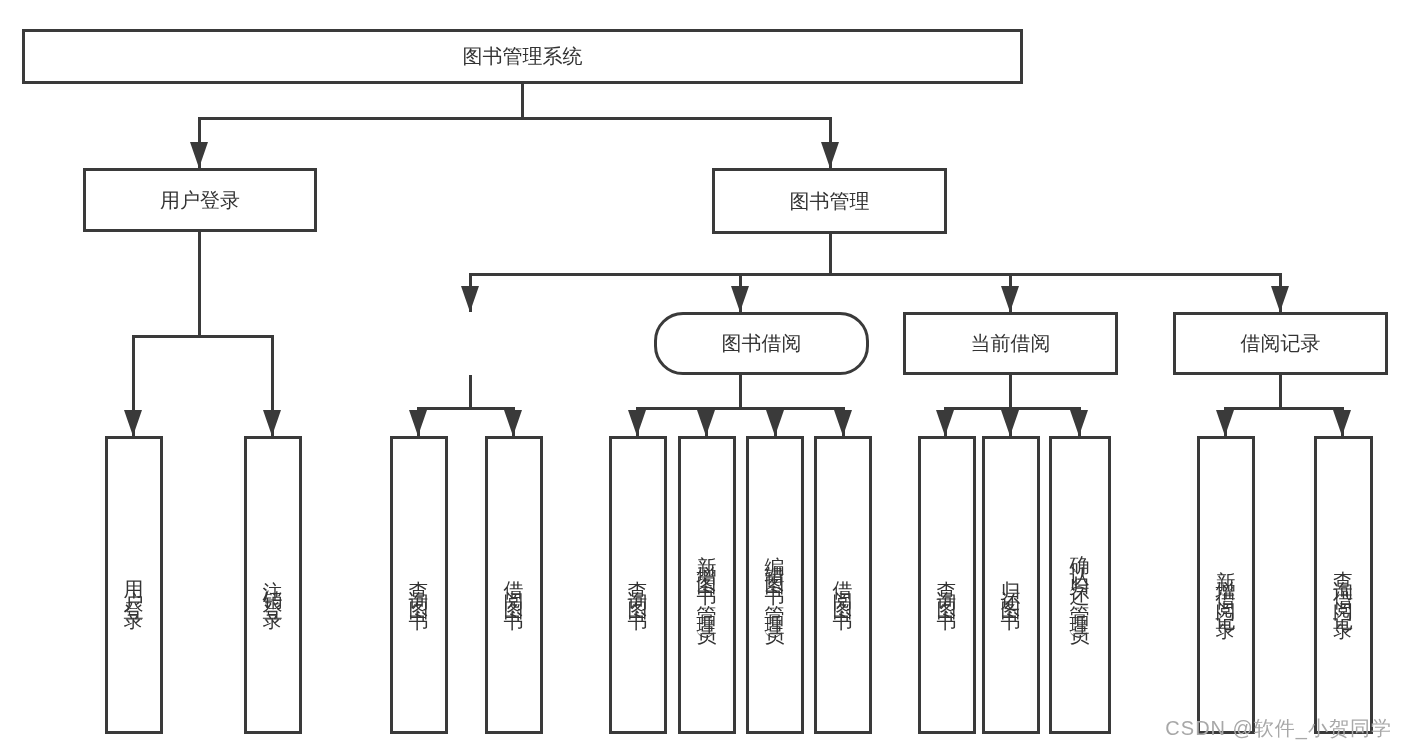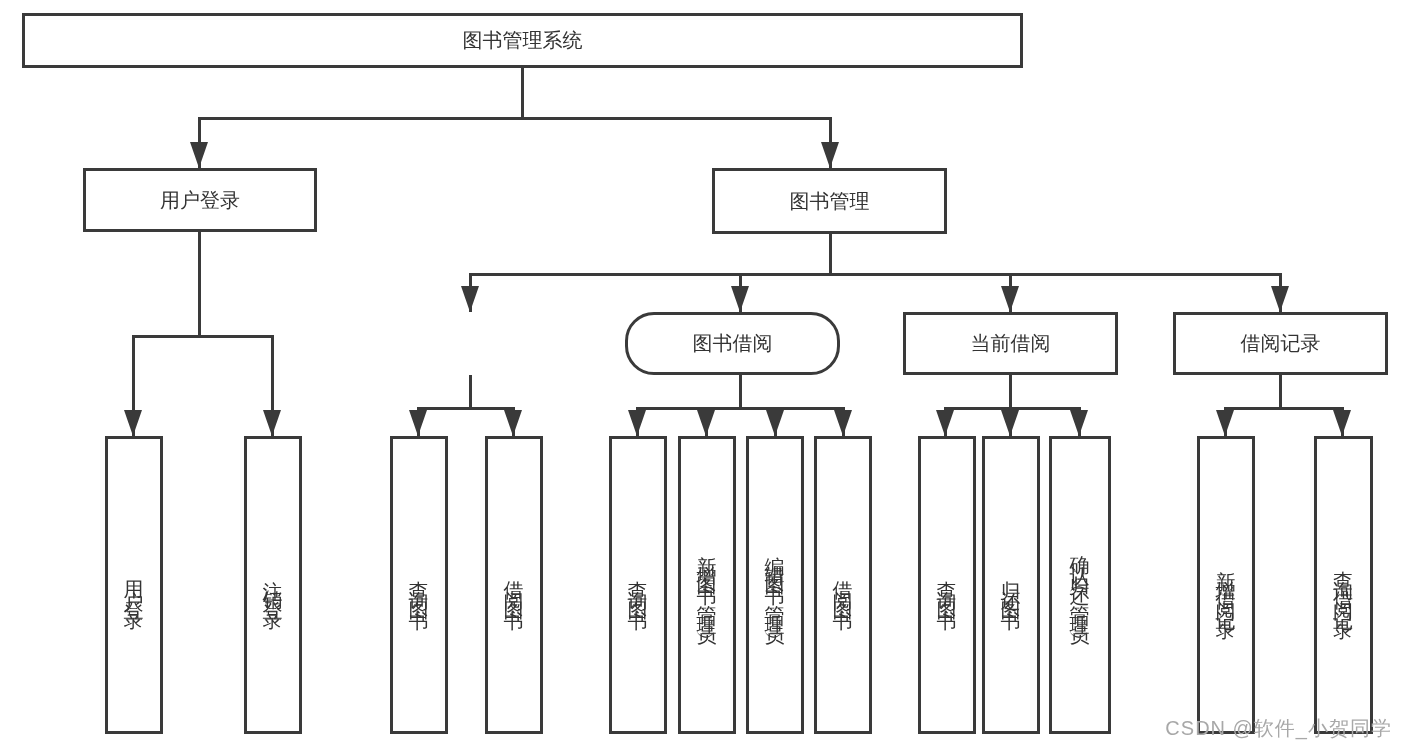--- a/index.html
+++ b/index.html
@@ -32,7 +32,7 @@
 
 <div class="canvas">
 
-  <div class="box" style="left:22px;top:13px;width:1001px;height:55px;">图书管理系统</div>
+  <div class="box" style="left:22px;top:29px;width:1001px;height:55px;">图书管理系统</div>
 
   <div class="line" style="left:521px;top:68px;width:3px;height:49px;"></div>
   <div class="line" style="left:198px;top:117px;width:634px;height:3px;"></div>

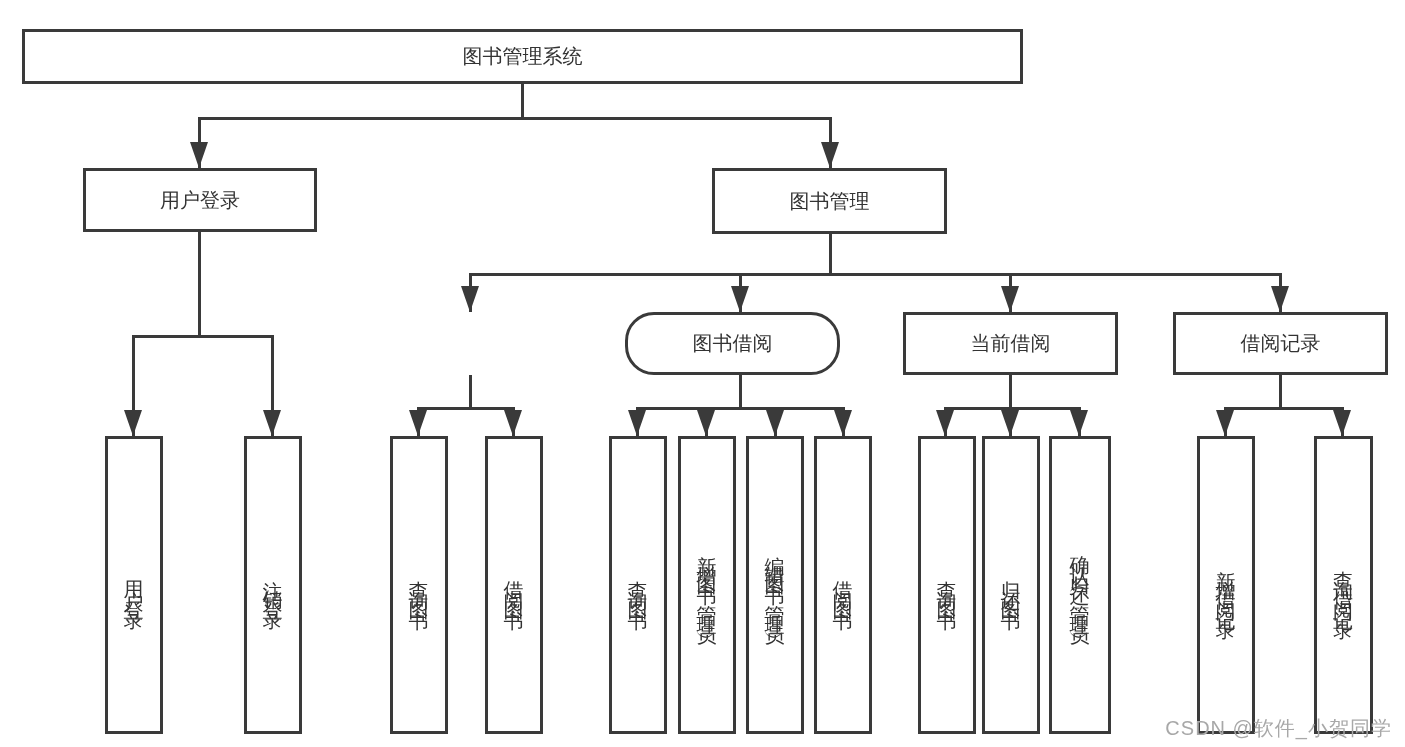--- a/index.html
+++ b/index.html
@@ -55,7 +55,7 @@
   <div class="arrow" style="left:1001px;top:286px;"></div>
   <div class="arrow" style="left:1271px;top:286px;"></div>
 
-  <div class="box" style="left:625px;top:312px;width:215px;height:63px;border-radius:29px;">图书借阅</div>
+  <div class="box" style="left:654px;top:312px;width:215px;height:63px;border-radius:29px;">图书借阅</div>
   <div class="box" style="left:1173px;top:312px;width:215px;height:63px;">借阅记录</div>
   <div class="box" style="left:903px;top:312px;width:215px;height:63px;">当前借阅</div>
 

